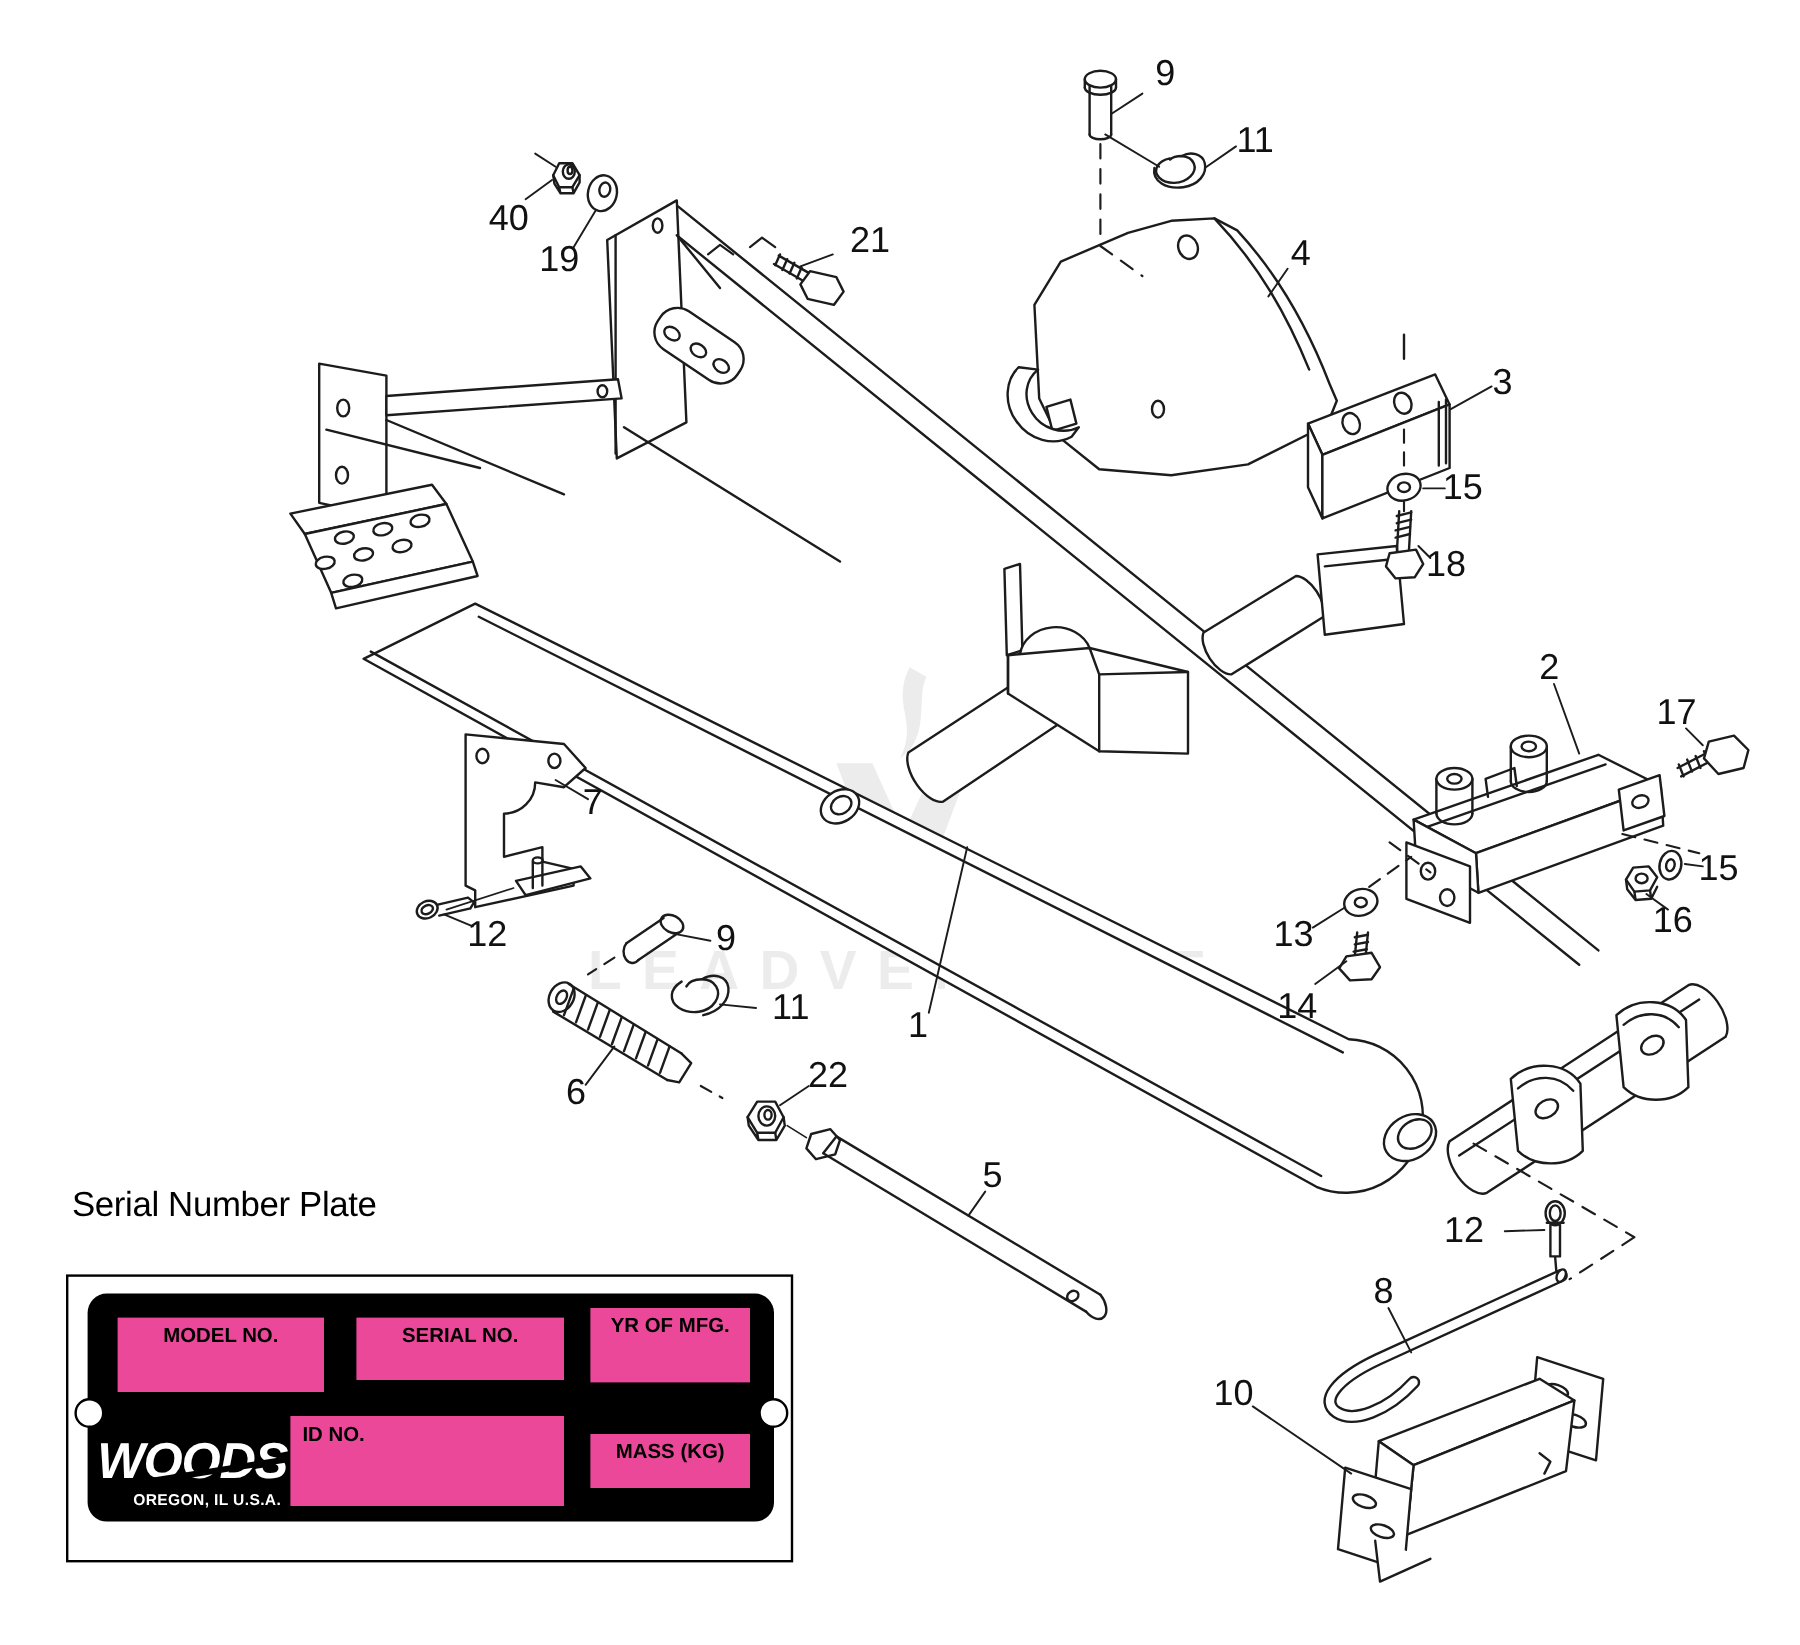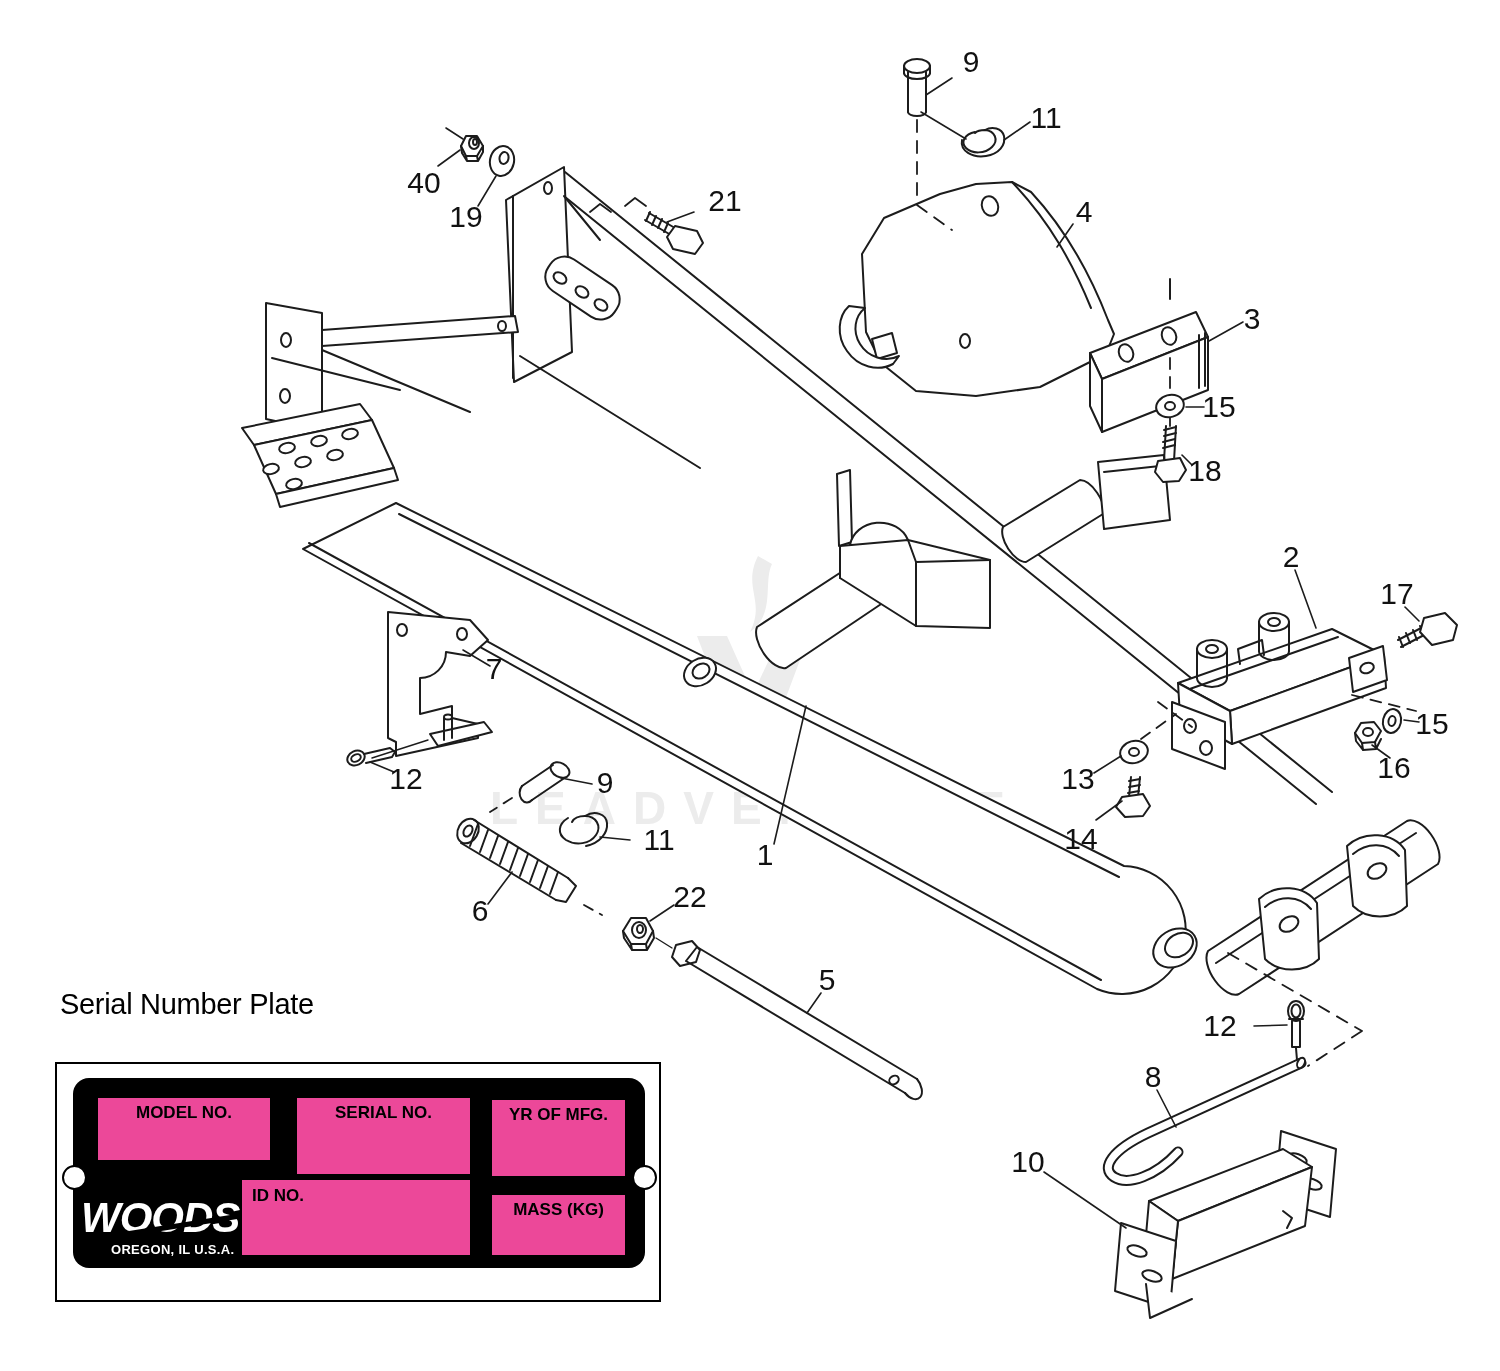--- a/index.html
+++ b/index.html
@@ -18,7 +18,7 @@
   .cell.center{text-align:center;padding-top:5px}
   .cell.tl{padding:6px 0 0 10px}
   #cell-model{left:25px;top:20px;width:172px;height:62px}
-  #cell-serial{left:224px;top:20px;width:173px;height:76px}
+  #cell-serial{left:224px;top:20px;width:173px;height:52px}
   #cell-year{left:419px;top:22px;width:133px;height:76px}
   #cell-id{left:169px;top:102px;width:228px;height:75px}
   #cell-mass{left:419px;top:117px;width:133px;height:60px}

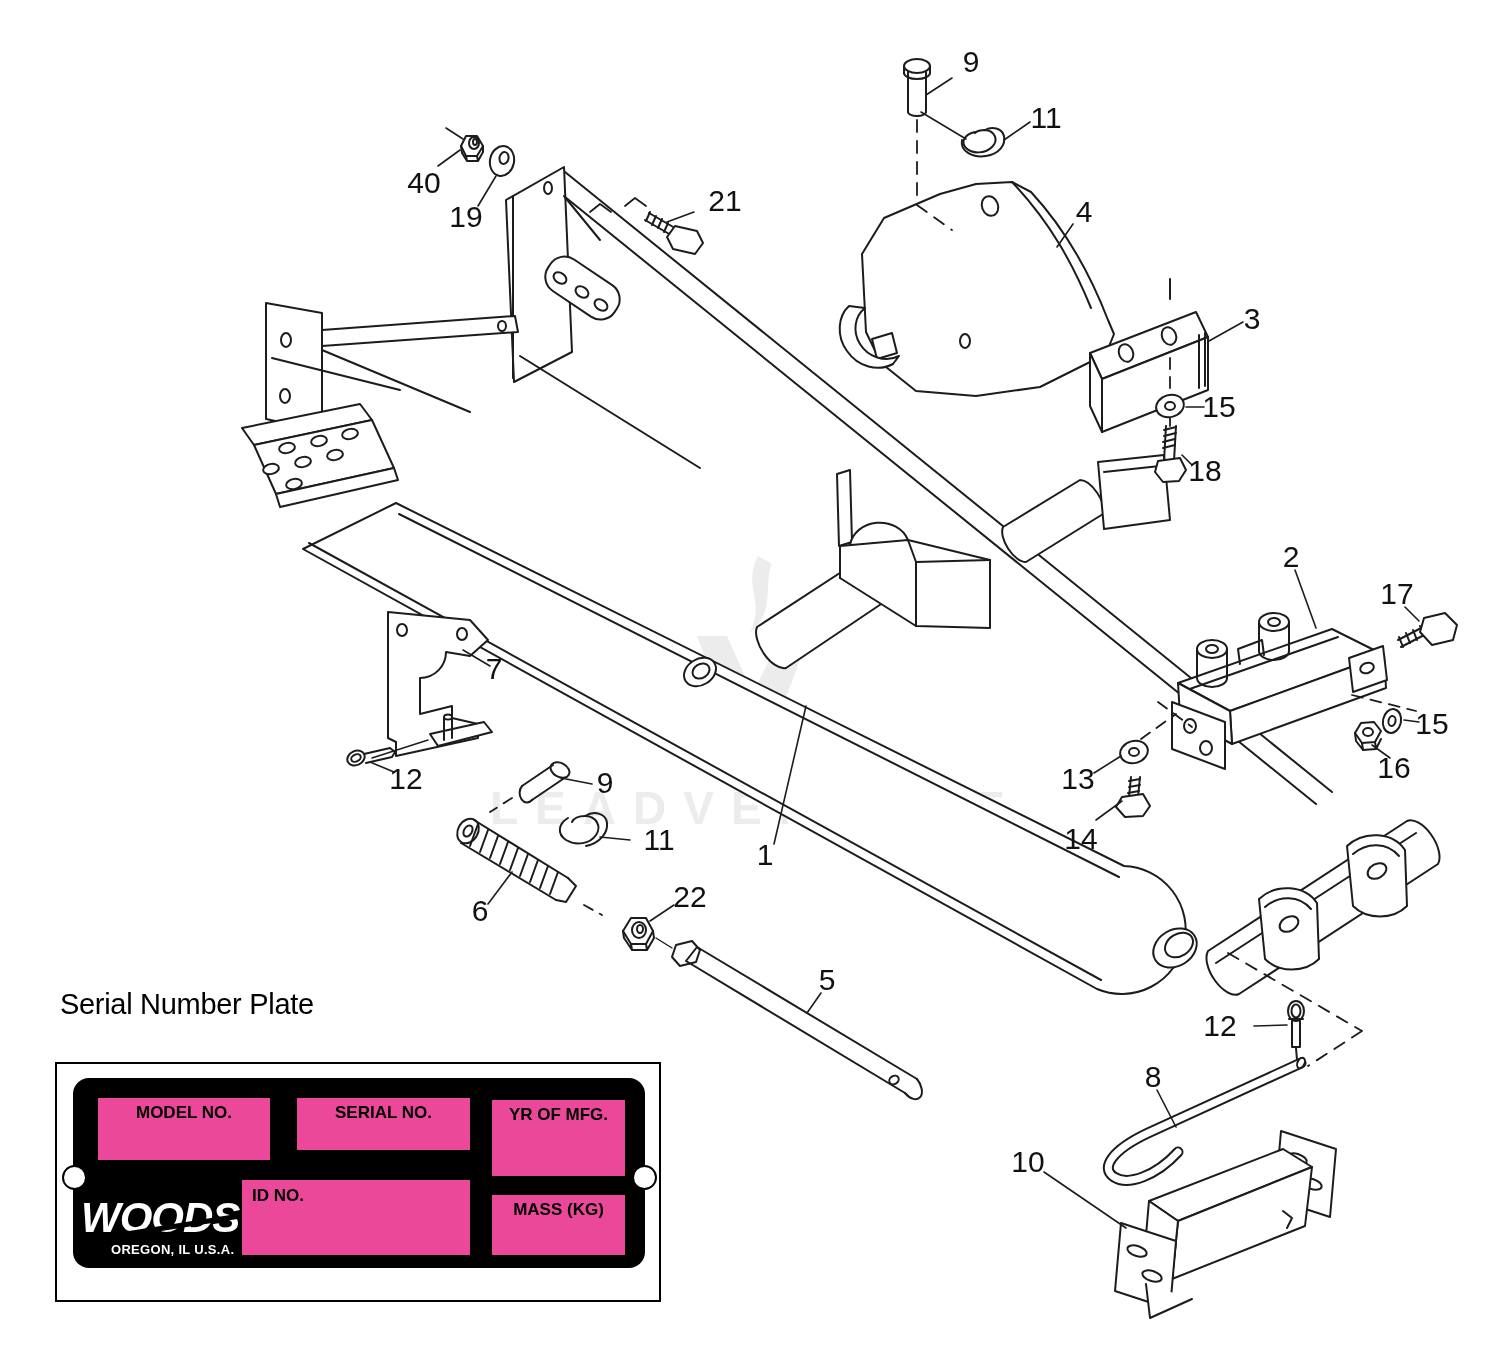--- a/index.html
+++ b/index.html
@@ -19,7 +19,7 @@
   .cell.tl{padding:6px 0 0 10px}
   #cell-model{left:25px;top:20px;width:172px;height:62px}
   #cell-serial{left:224px;top:20px;width:173px;height:52px}
-  #cell-year{left:419px;top:22px;width:133px;height:76px}
+  #cell-year{left:419px;top:12px;width:133px;height:62px}
   #cell-id{left:169px;top:102px;width:228px;height:75px}
   #cell-mass{left:419px;top:117px;width:133px;height:60px}
   .hole{position:absolute;width:25px;height:25px;border-radius:50%;background:#fff;

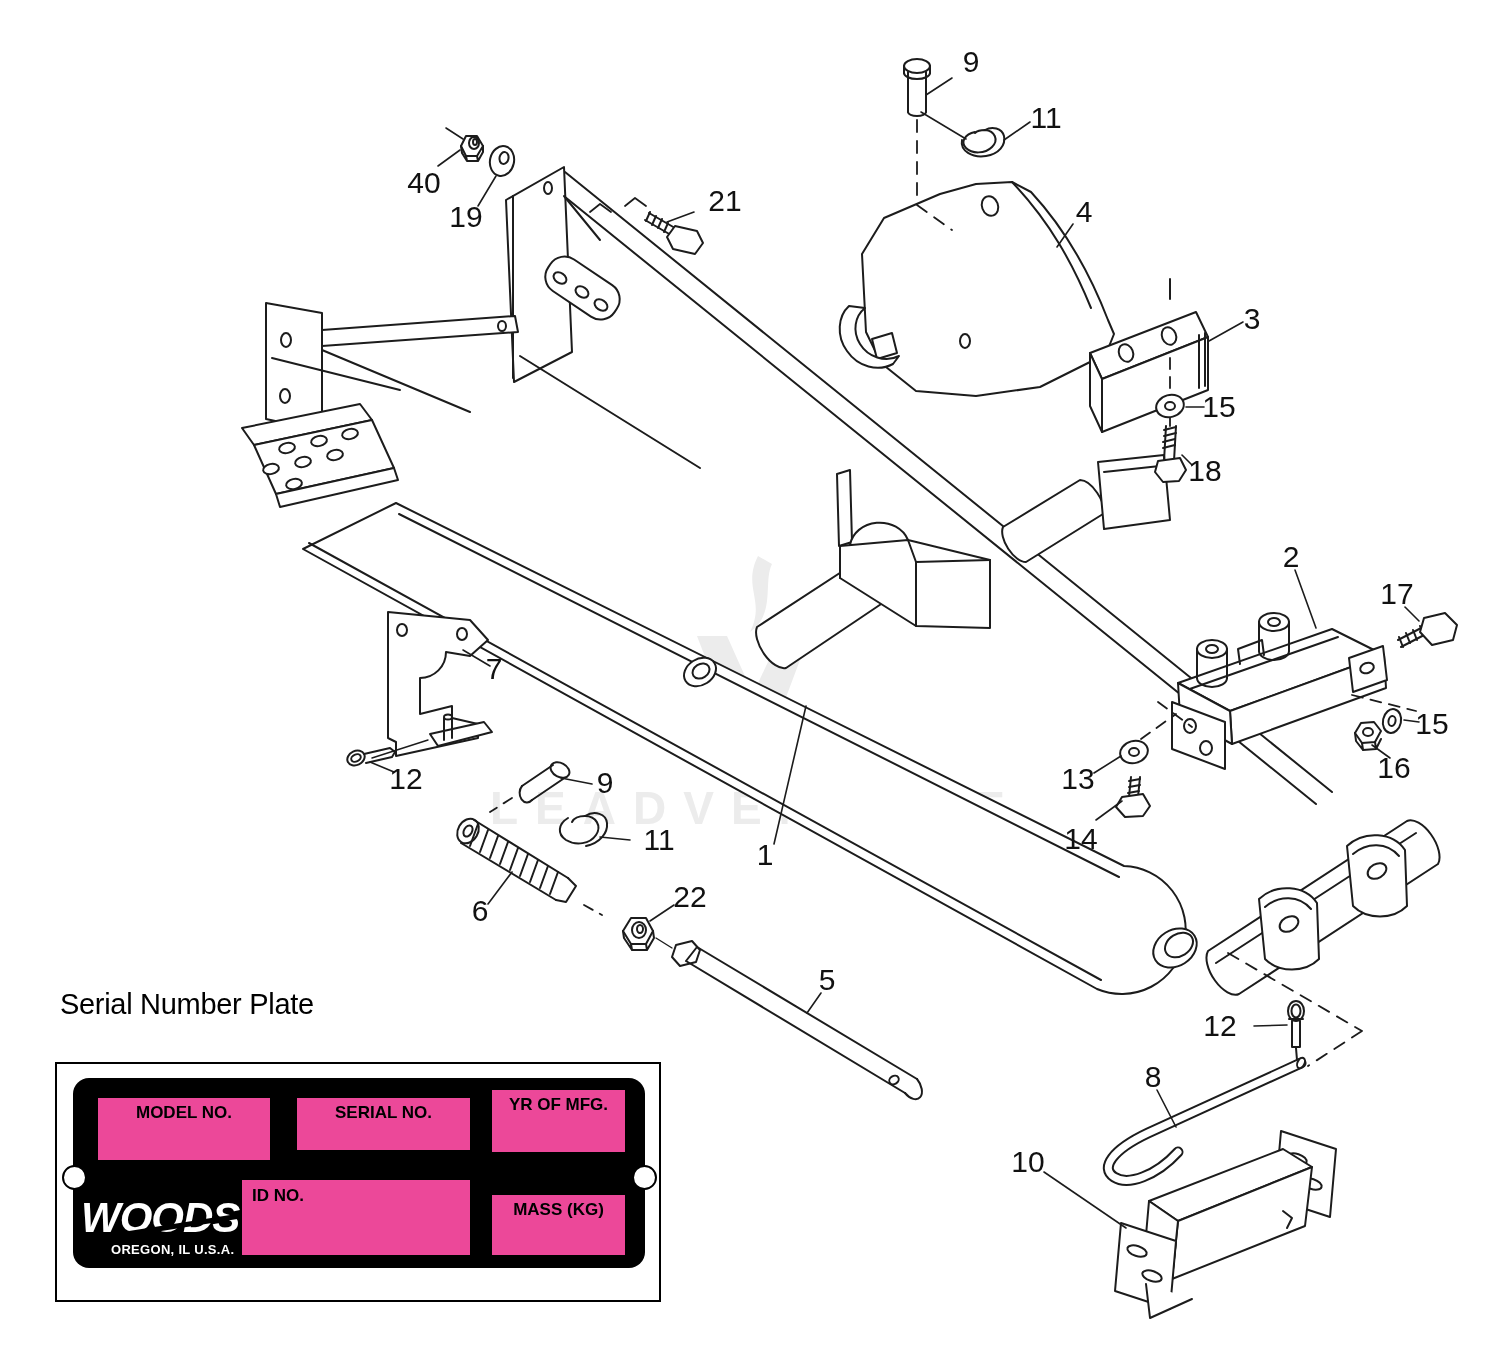--- a/index.html
+++ b/index.html
@@ -21,7 +21,7 @@
   #cell-serial{left:224px;top:20px;width:173px;height:52px}
   #cell-year{left:419px;top:12px;width:133px;height:62px}
   #cell-id{left:169px;top:102px;width:228px;height:75px}
-  #cell-mass{left:419px;top:117px;width:133px;height:60px}
+  #cell-mass{left:419px;top:117px;width:133px;height:45px}
   .hole{position:absolute;width:25px;height:25px;border-radius:50%;background:#fff;
         border:2px solid #000;box-sizing:border-box}
   #hole-left{left:-11px;top:87px}

